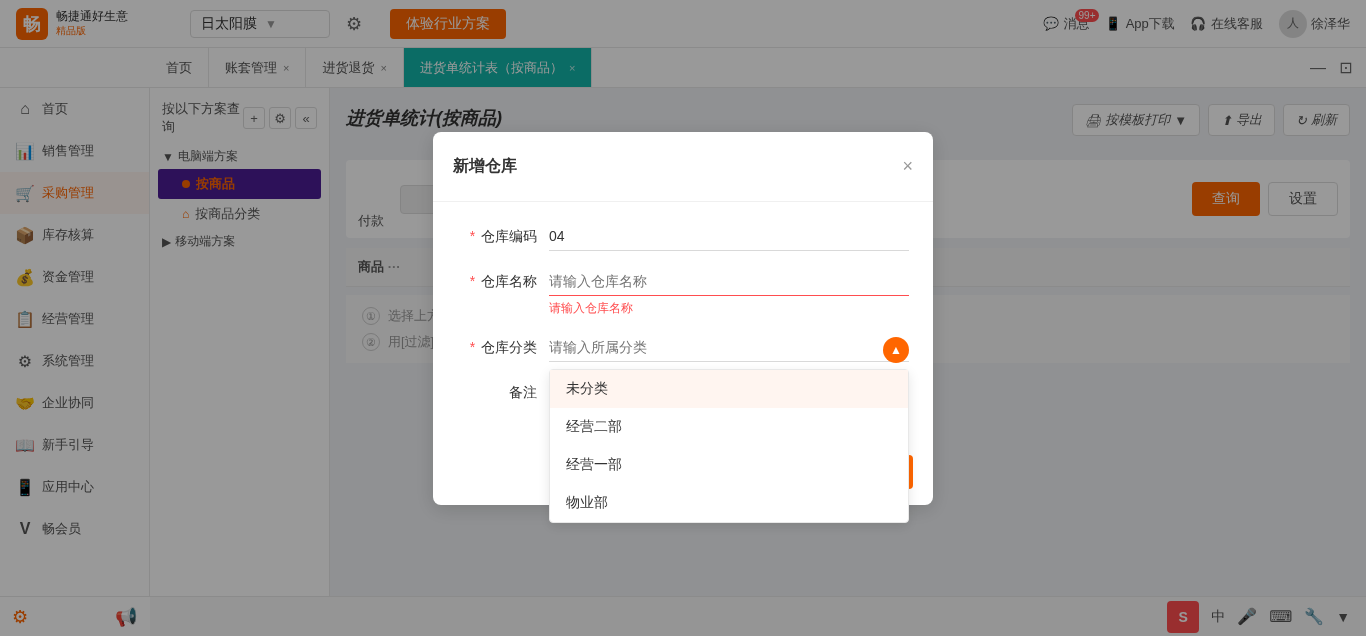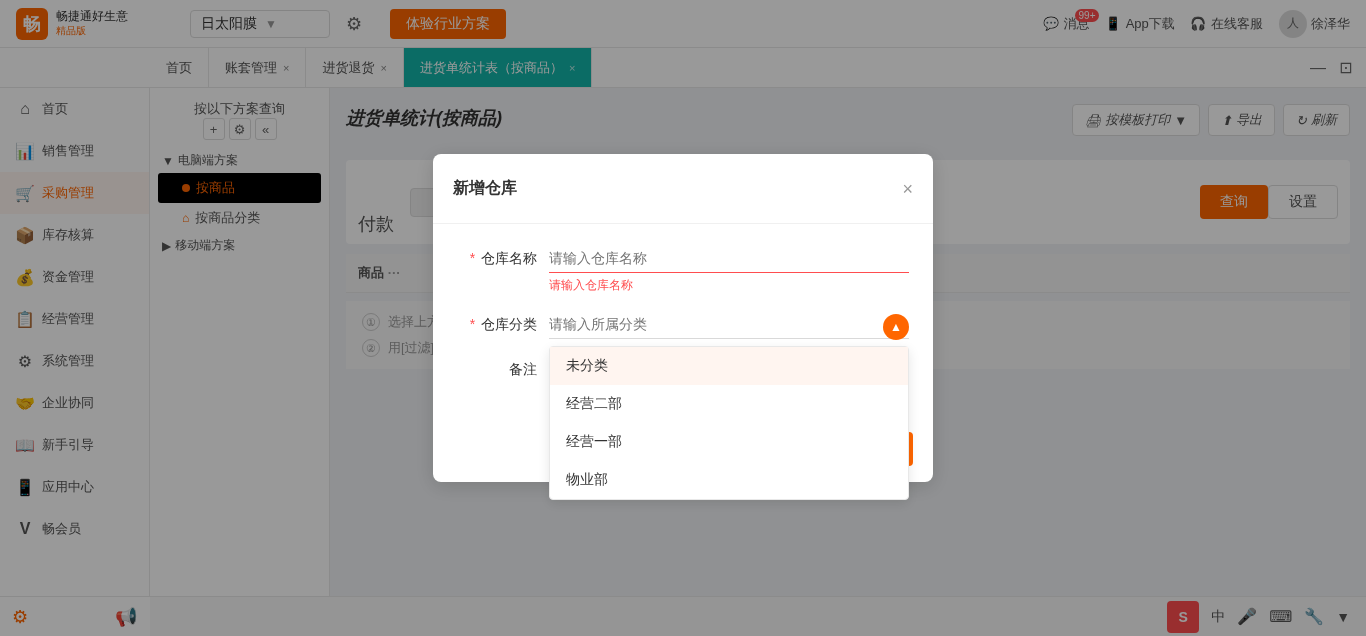--- a/index.html
+++ b/index.html
@@ -266,7 +266,6 @@
       padding: 4px 4px 8px;
       font-size: 13px;
       color: #555;
-      flex-direction: column;
     }
     .scheme-icons { display: flex; gap: 4px; }
     .scheme-icon-btn {

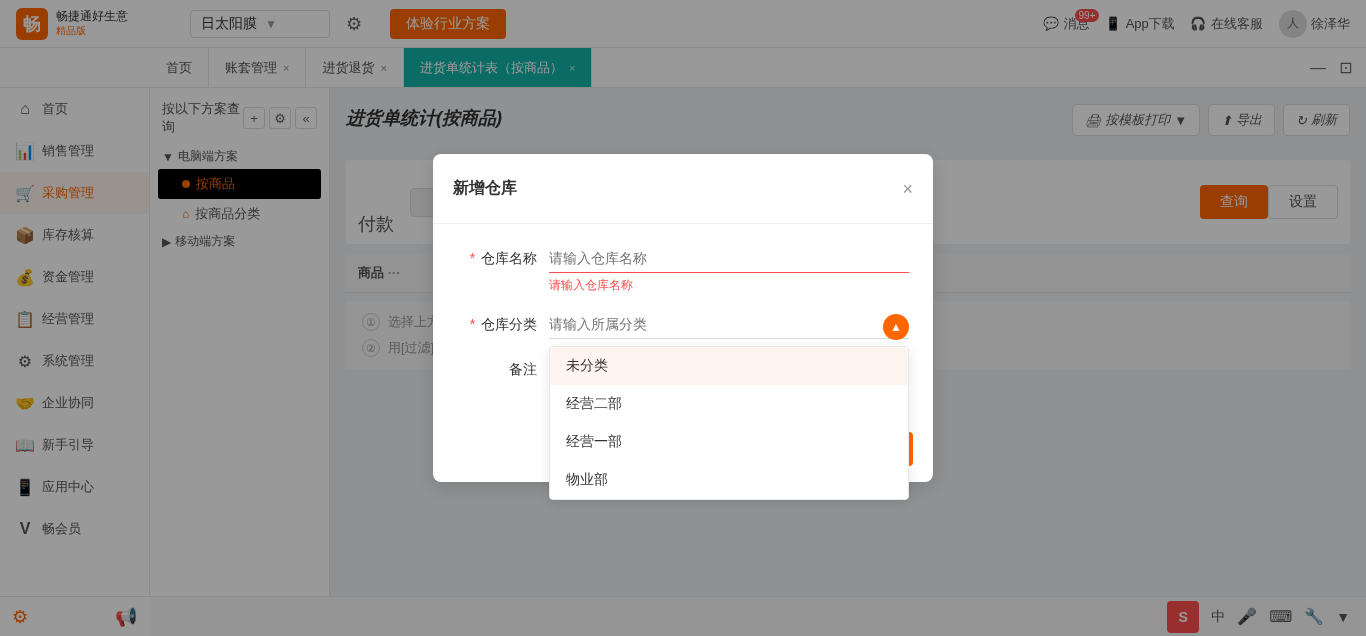--- a/index.html
+++ b/index.html
@@ -293,8 +293,9 @@
       gap: 6px;
     }
     .scheme-item.active {
-      background: #000000;
+      background: #4c1d95;
       color: #ff6600;
+      font-weight: bold;
     }
     .scheme-item .dot {
       width: 8px; height: 8px;

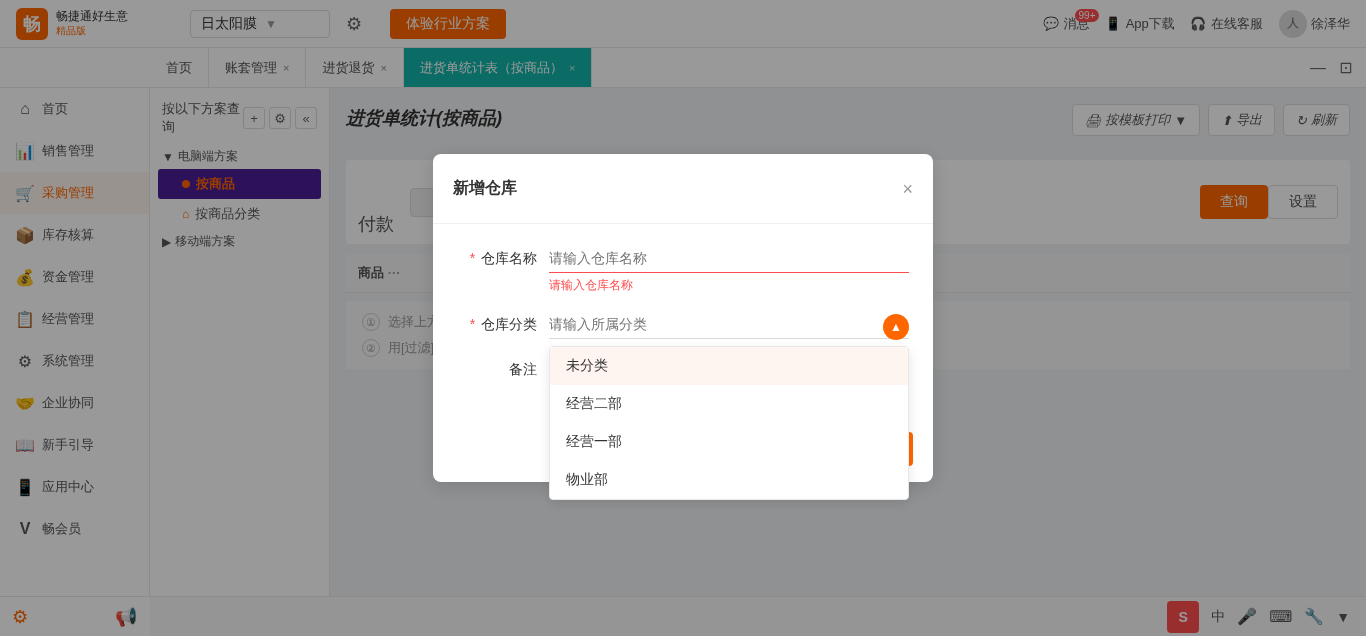--- a/index.html
+++ b/index.html
@@ -691,7 +691,7 @@
         <select class="filter-select">
           <option></option>
         </select>
-        <div style="margin-left:auto;display:flex;">
+        <div style="margin-left:auto;display:flex;gap:8px;">
           <button class="query-btn">查询</button>
           <button class="settings-btn">设置</button>
         </div>

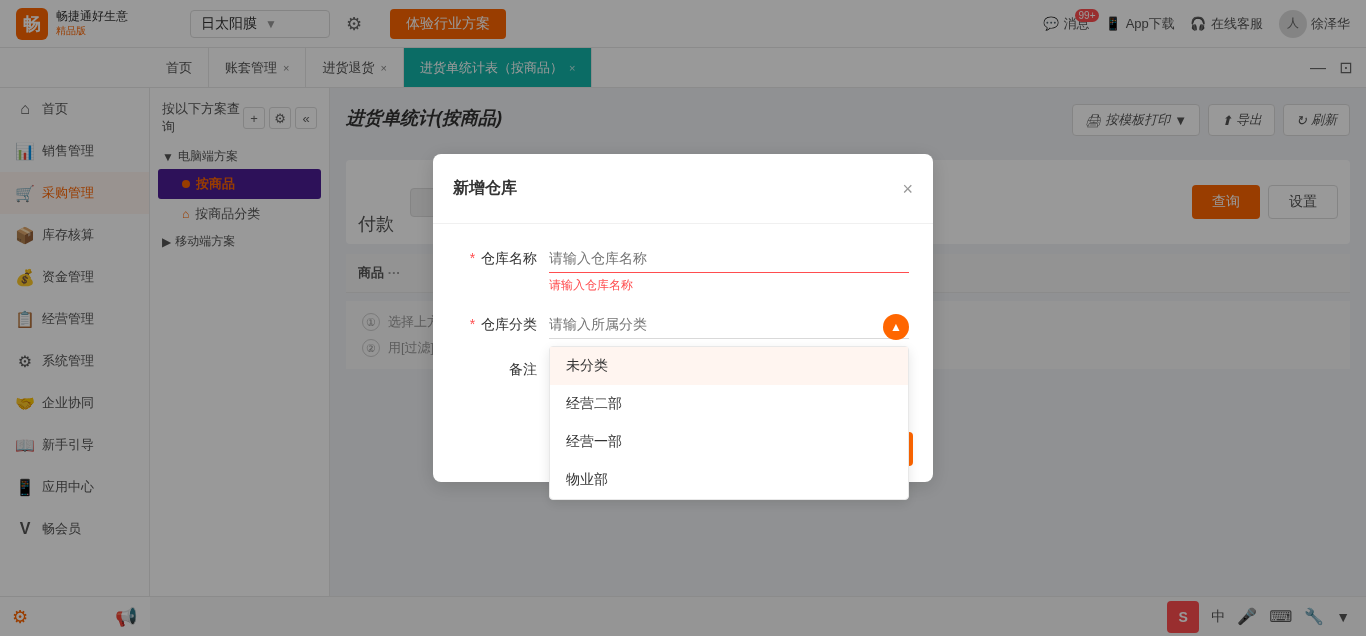--- a/index.html
+++ b/index.html
@@ -683,7 +683,7 @@
       </div>
 
       <div style="background:#fff;border-radius:4px;padding:8px 12px;margin-bottom:10px;display:flex;align-items:center;gap:16px;">
-        <span style="font-size:18px;color:#555;margin-top:44px;">付款</span>
+        <span style="font-size:13px;color:#555;margin-top:44px;">付款</span>
         <select class="filter-select">
           <option></option>
         </select>

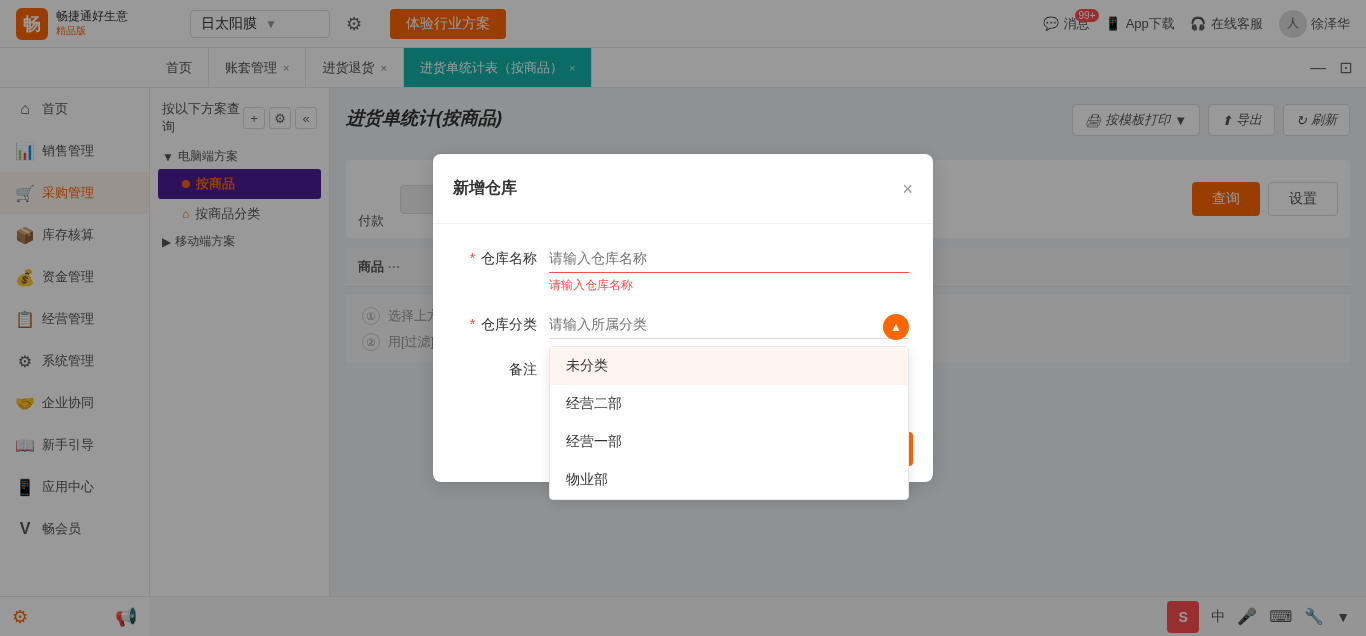--- a/index.html
+++ b/index.html
@@ -731,6 +731,13 @@
     </div>
     <div class="dialog-body">
 
+      <div class="form-row">
+        <div class="form-label">
+          <span class="required-star">*</span>
+          <span>仓库编码</span>
+        </div>
+        <input class="form-input" type="text" value="04" style="">
+      </div>
 
       <div class="form-row">
         <div class="form-label">

